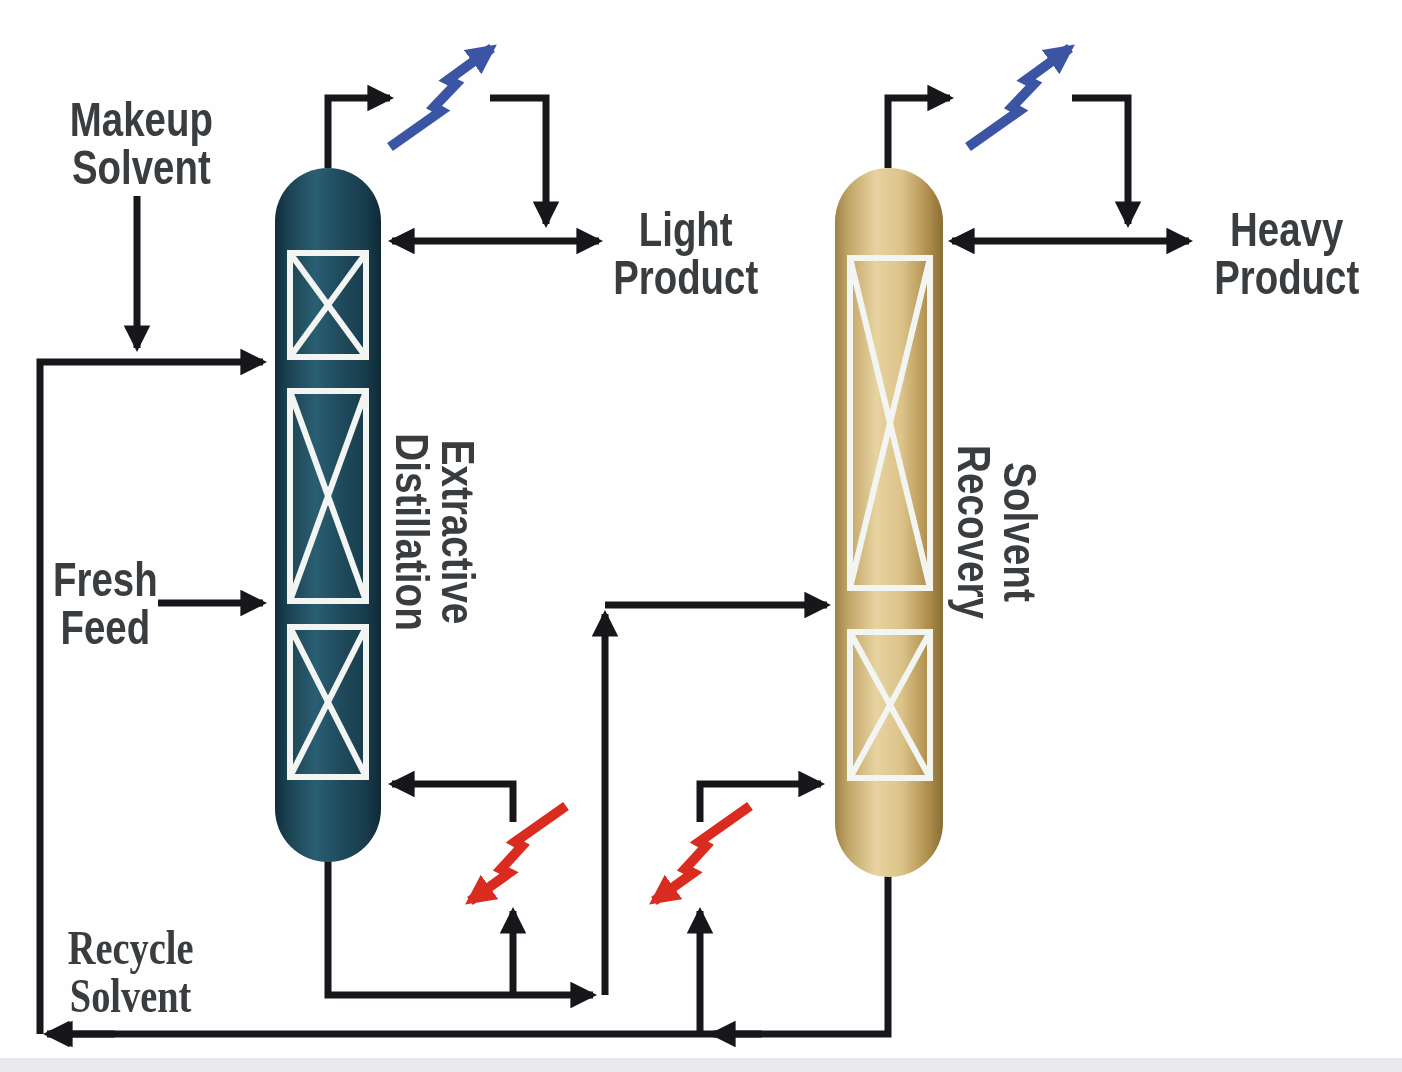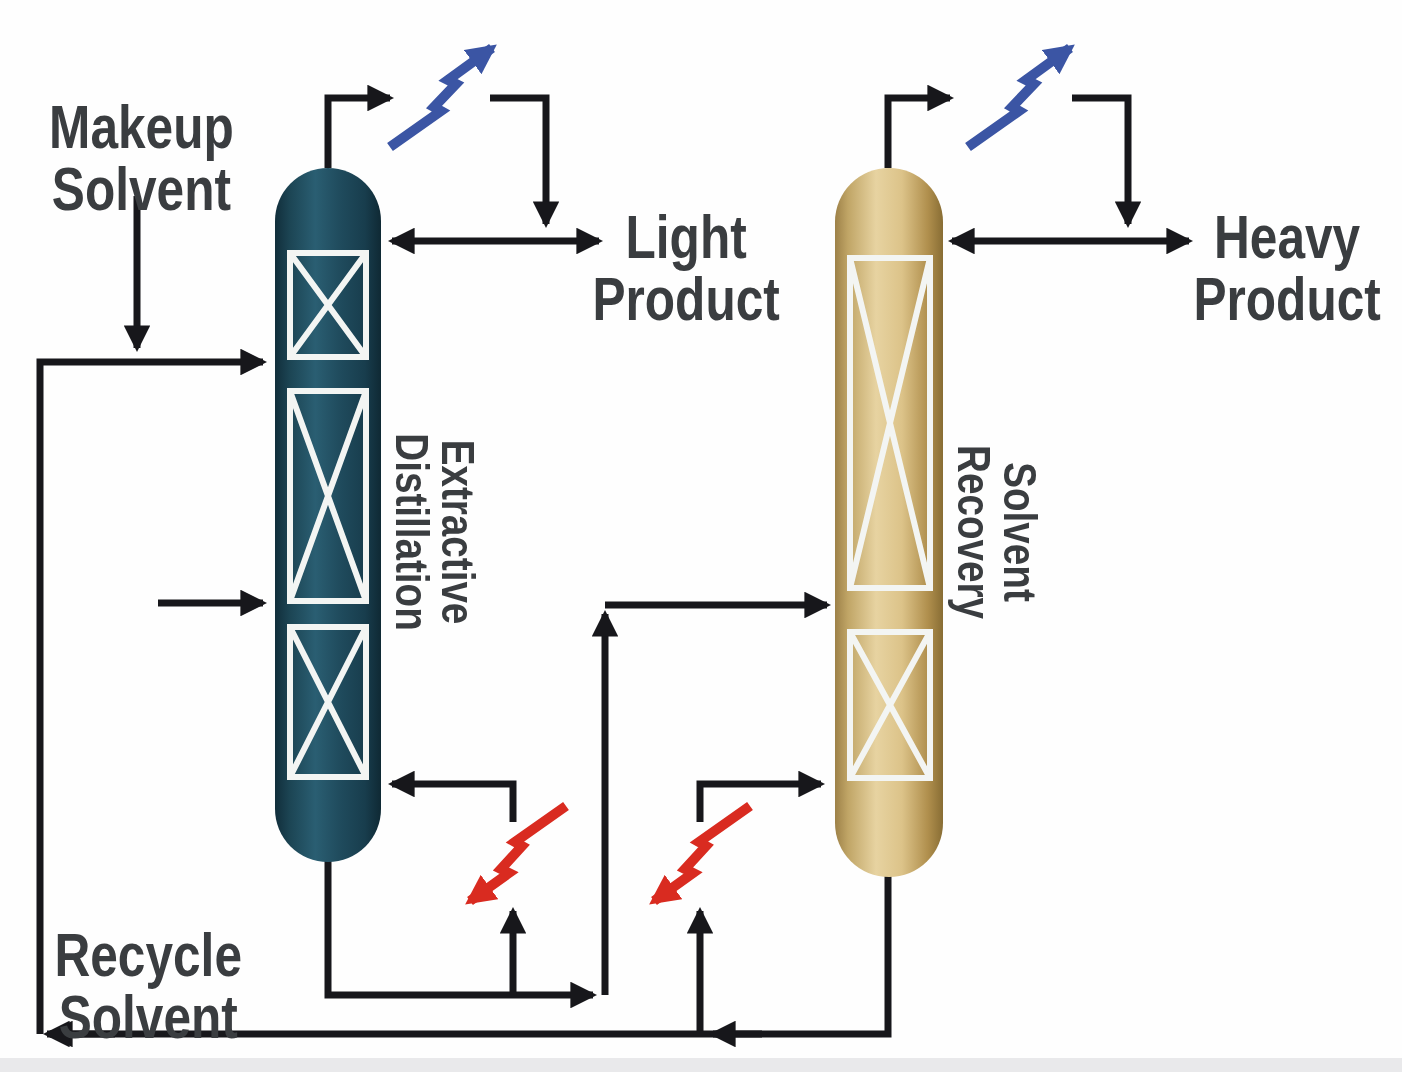--- a/index.html
+++ b/index.html
@@ -15,7 +15,7 @@
     position:absolute;
     color:#3a3d40;
     font-weight:bold;
-    font-size:62px;
+    font-size:48px;
     line-height:1.0;
     text-align:center;
     white-space:nowrap;

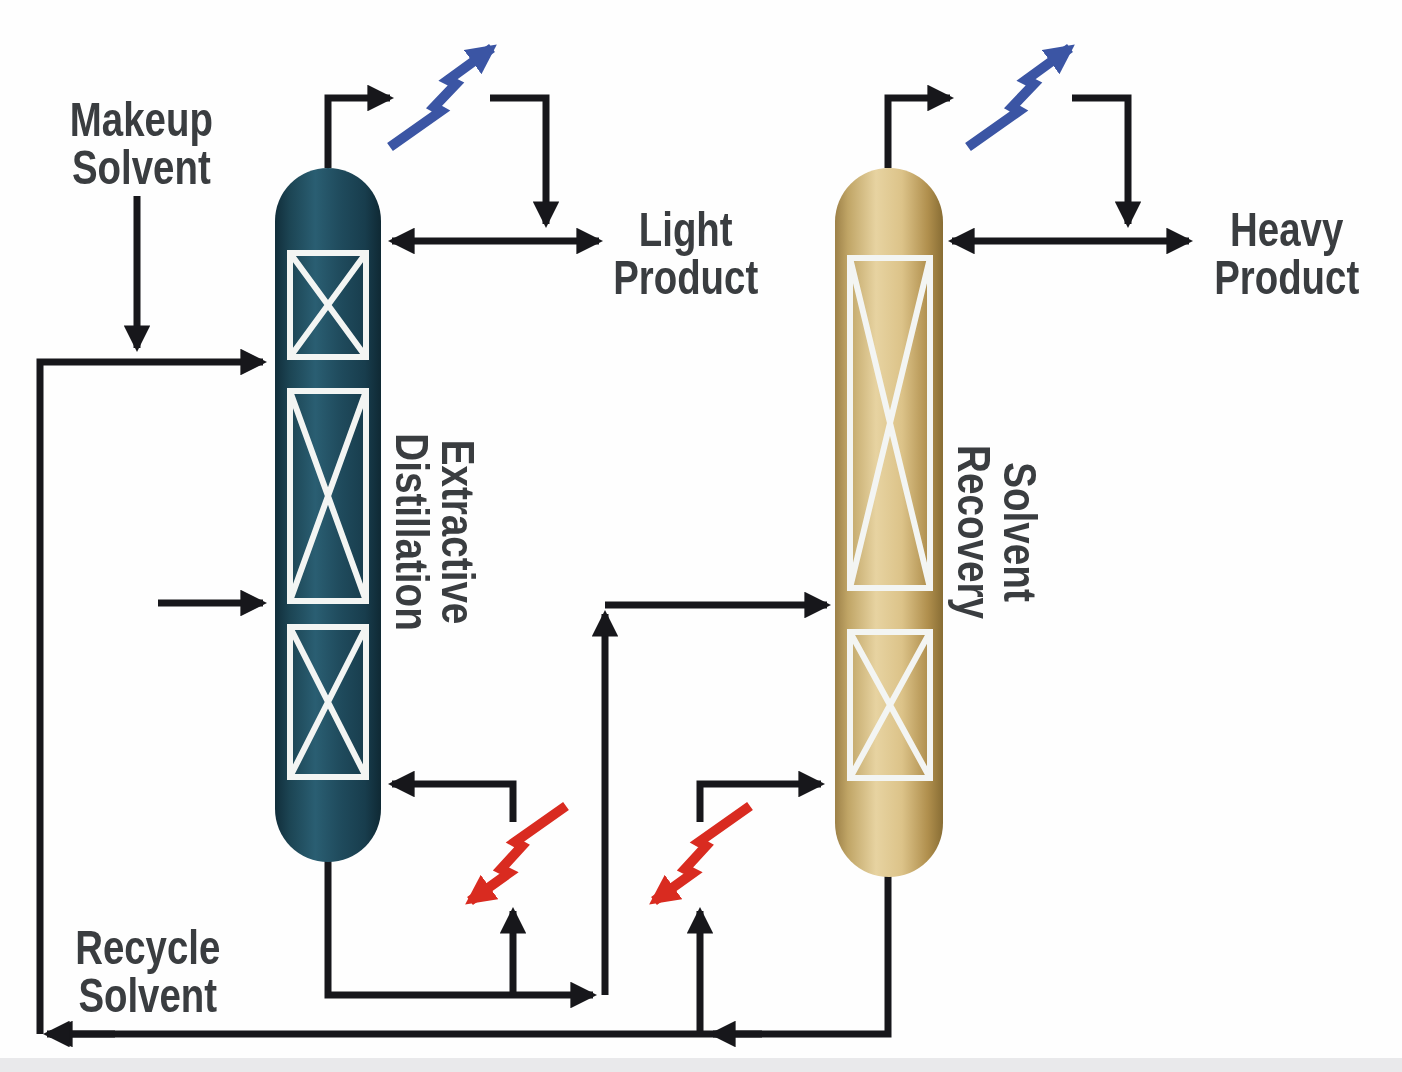--- a/index.html
+++ b/index.html
@@ -161,6 +161,10 @@
     <span>Solvent</span></span>
   </div>
 
+  <div class="lbl" style="left:25px;top:556px;width:160px;">
+    <span class="inner"><span>Fresh</span><br>
+    <span>Feed</span></span>
+  </div>
 
   <div class="lbl" style="left:28px;top:924px;width:240px;">
     <span class="inner"><span>Recycle</span><br>

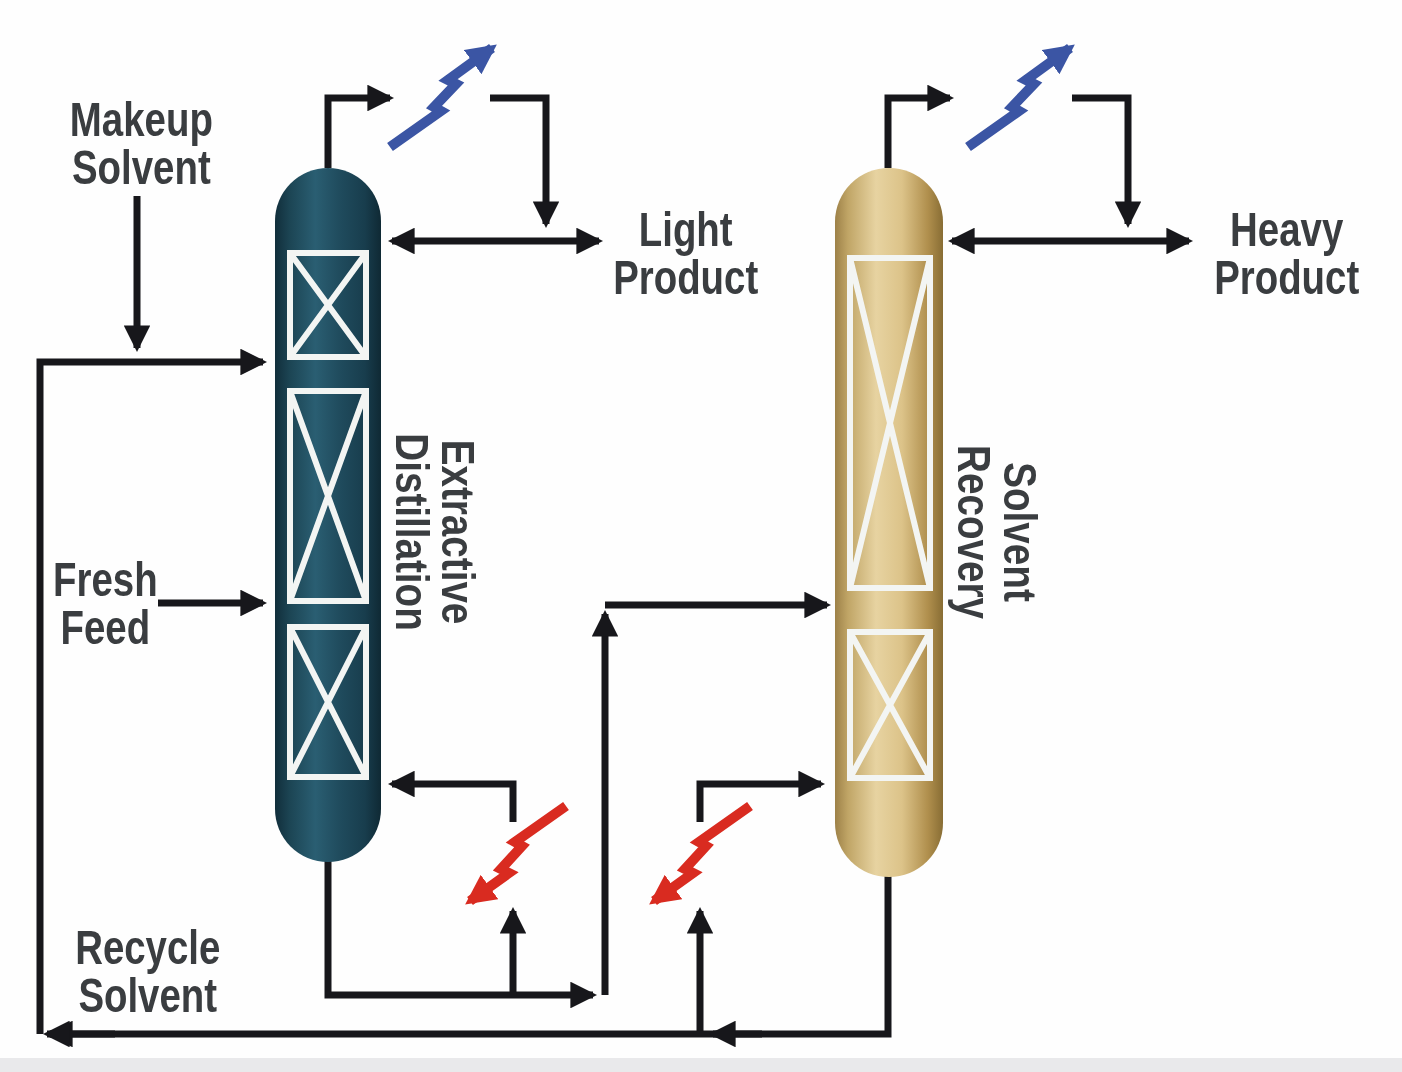--- a/index.html
+++ b/index.html
@@ -166,7 +166,7 @@
     <span>Feed</span></span>
   </div>
 
-  <div class="lbl" style="left:28px;top:924px;width:240px;">
+  <div class="lbl" style="left:11px;top:924px;width:240px;font-family:Liberation Serif, serif;">
     <span class="inner"><span>Recycle</span><br>
     <span>Solvent</span></span>
   </div>

